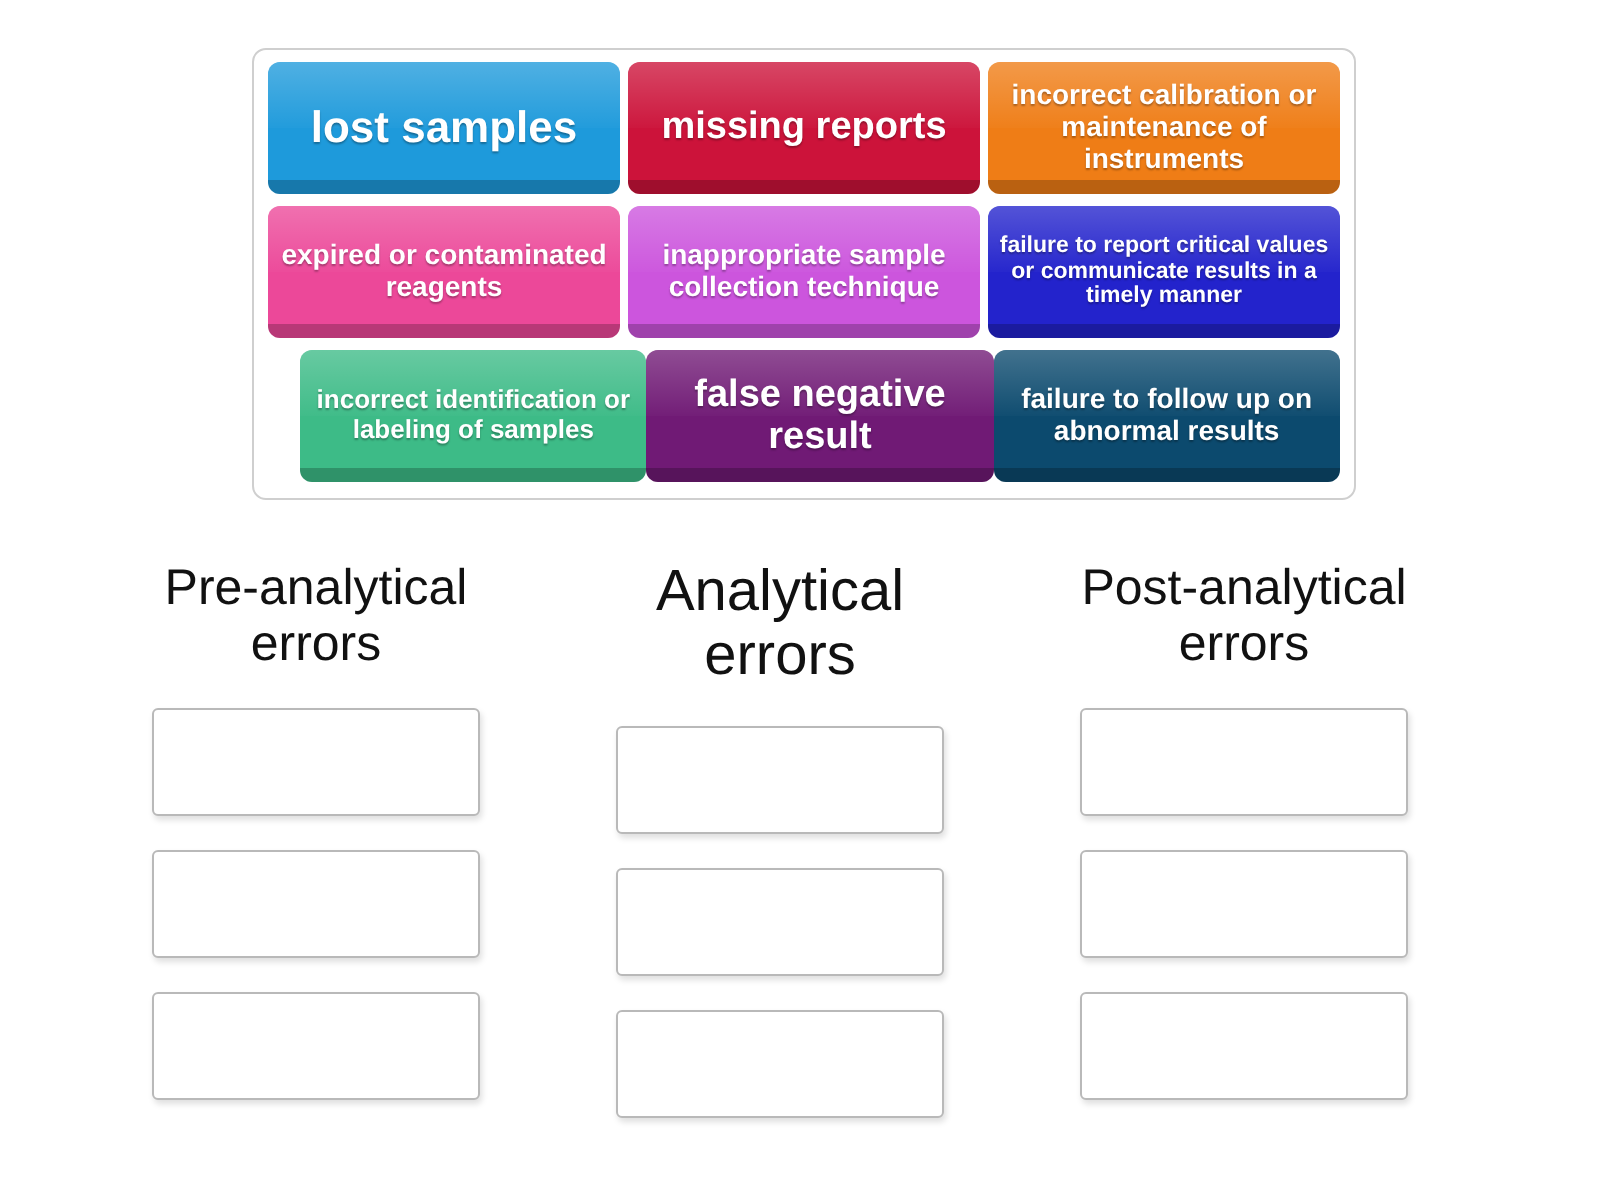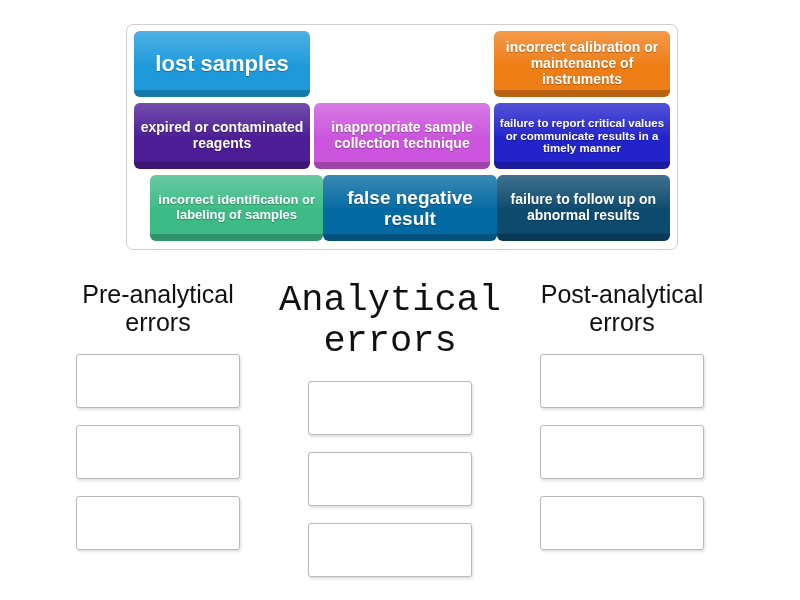--- a/index.html
+++ b/index.html
@@ -134,6 +134,10 @@
     <div class="tile t-xl" style="background: rgb(30, 154, 219);">
       <span>lost samples</span>
     </div>
+    <div class="tile t-lg" style="background: rgb(204, 19, 58);">
+      <span>missing
+reports</span>
+    </div>
     <div class="tile t-md" style="background: rgb(239, 125, 22); text-align: center;">
       <span>incorrect calibration
 or maintenance

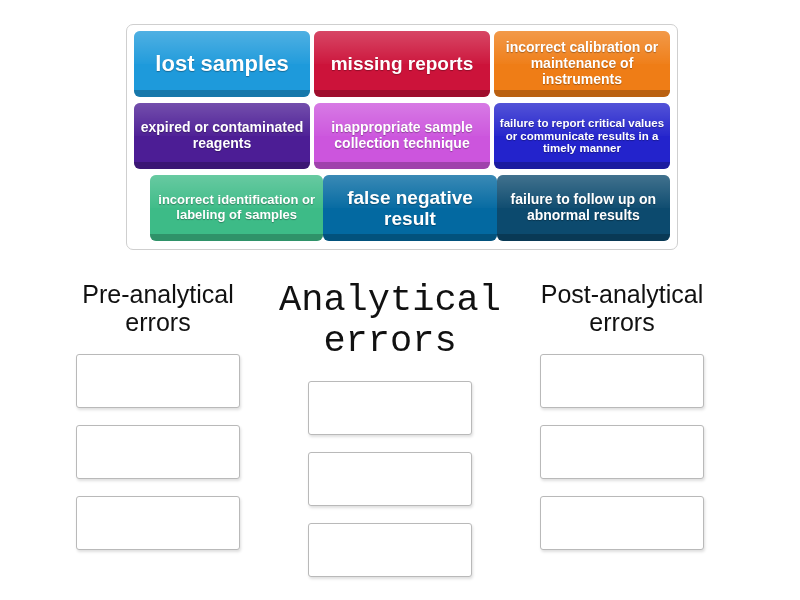--- a/index.html
+++ b/index.html
@@ -146,7 +146,7 @@
   </div>
 
   <div class="pool-row">
-    <div class="tile t-md" style="background: #4c1d95;">
+    <div class="tile t-md" style="background: #ec4899;">
       <span>expired or
 contaminated
 reagents</span>

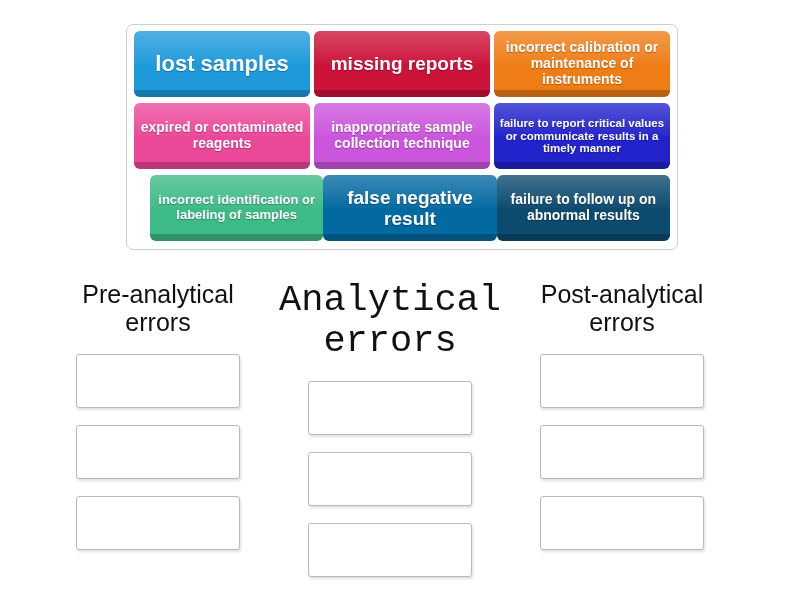--- a/index.html
+++ b/index.html
@@ -169,7 +169,7 @@
 identification or
 labeling of samples</span>
     </div>
-    <div class="tile t-lg" style="background: #0369a1; text-align: center;">
+    <div class="tile t-lg" style="background: #701a75; text-align: center;">
       <span>false negative
 result</span>
     </div>

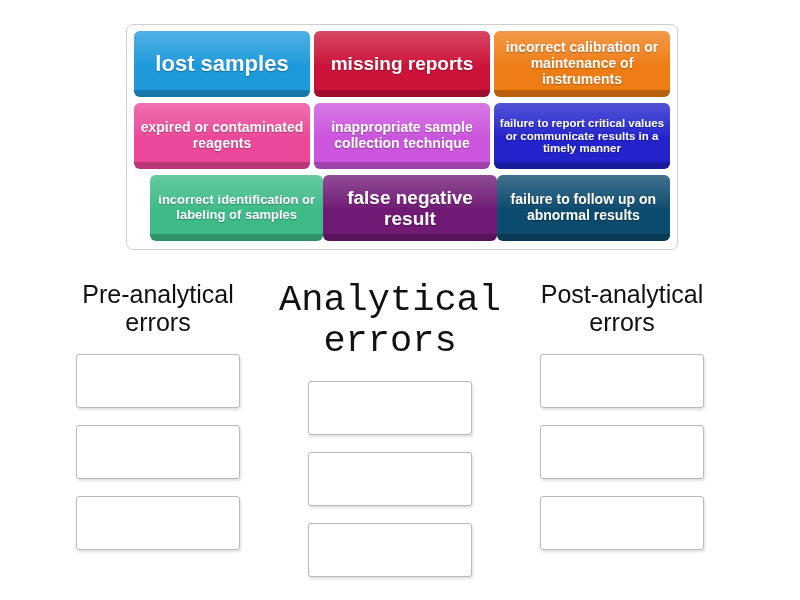--- a/index.html
+++ b/index.html
@@ -111,7 +111,7 @@
     white-space: pre-line;
   }
   .cat-title.size-normal { font-size: 25px; }
-  .cat-title.size-big    { font-size: 37px; font-family: Liberation Mono, monospace; }
+  .cat-title.size-big    { font-size: 29px; }
 
   .dropzone {
     width: 164px;

